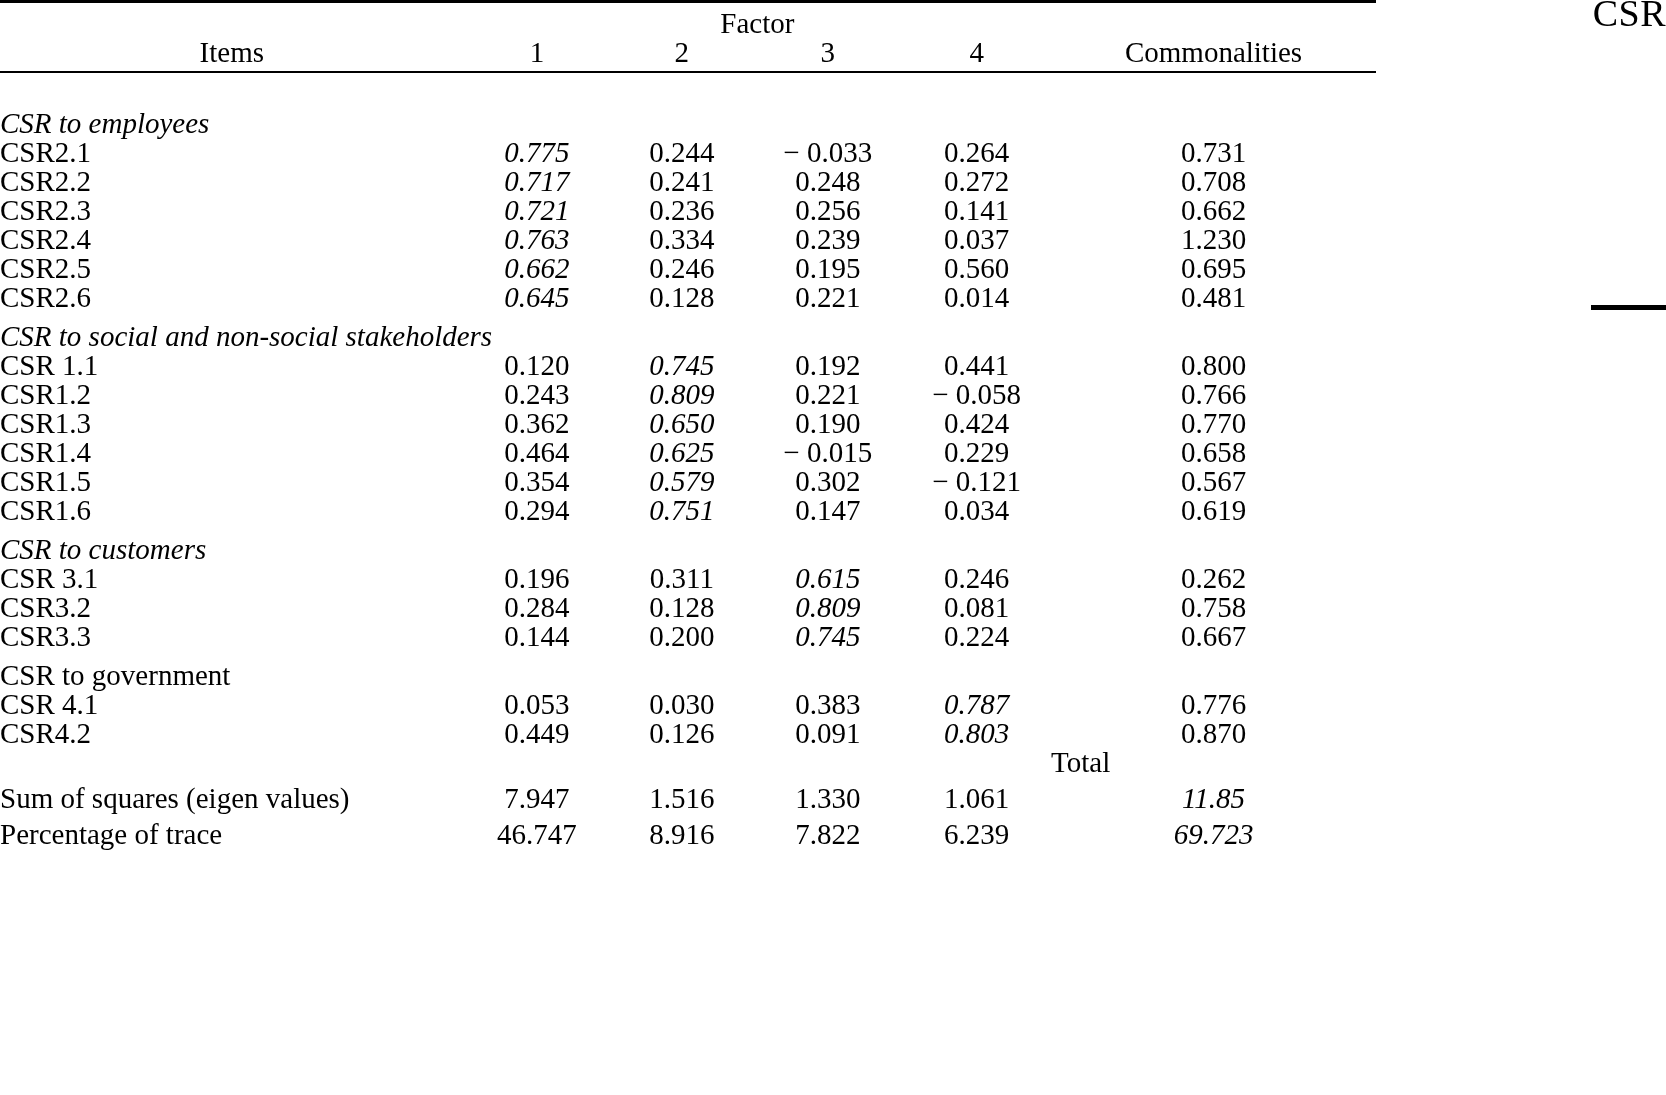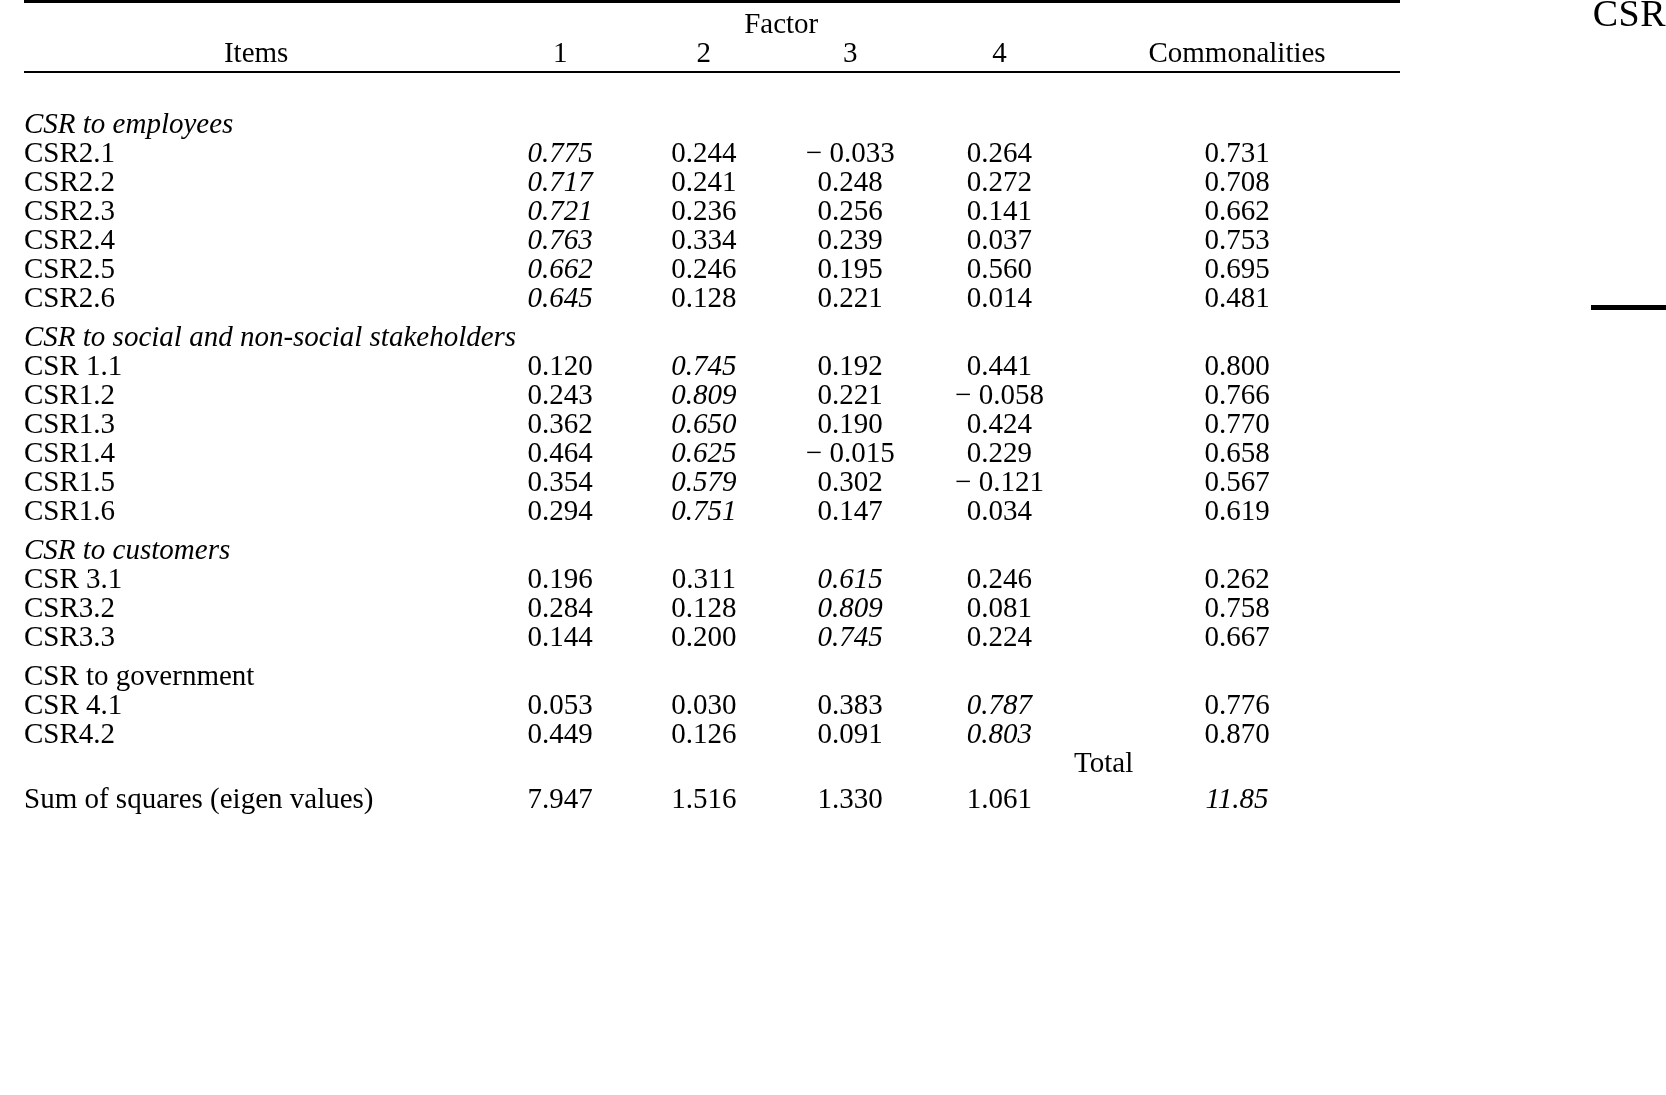--- a/index.html
+++ b/index.html
@@ -46,7 +46,7 @@
   
   .table-wrap {
     position: absolute;
-    left: 24px;
+    left: 0;
     top: 0px;
     width: 1376px;
   }

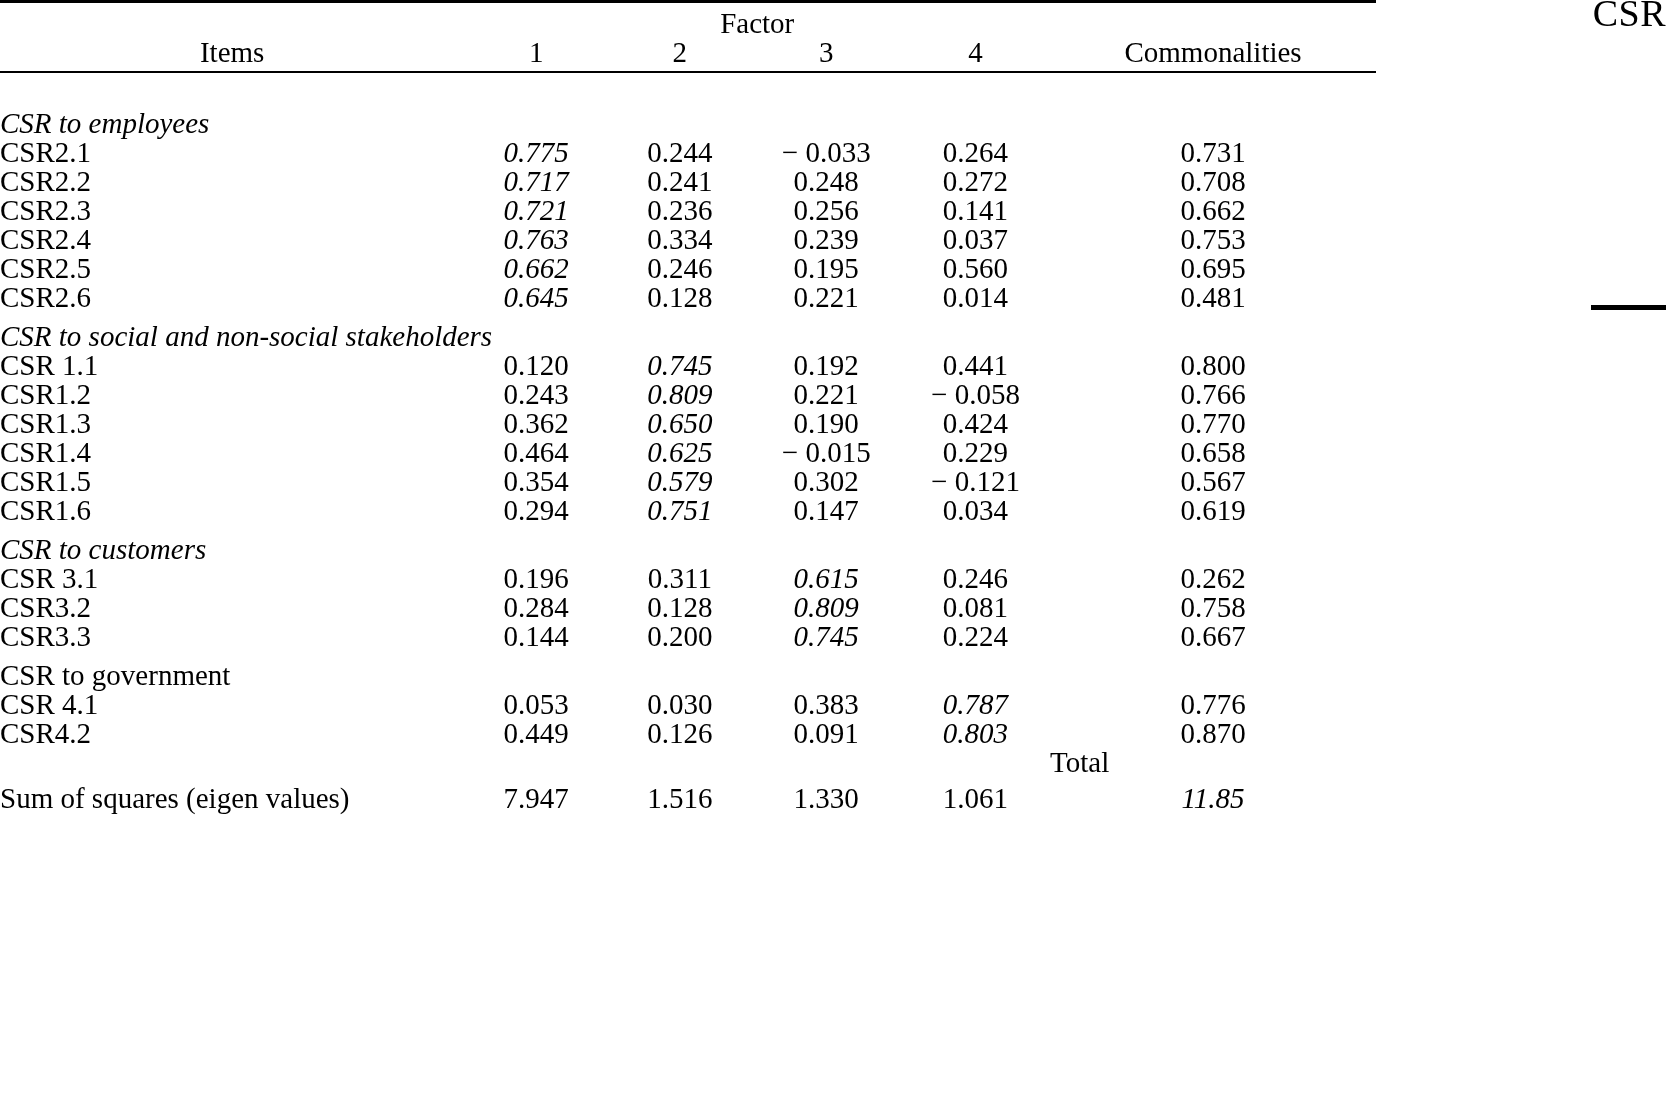--- a/index.html
+++ b/index.html
@@ -215,7 +215,7 @@
             <td class="num">0.334</td>
             <td class="num">0.239</td>
             <td class="num">0.037</td>
-            <td class="num">0.753</td>
+            <td class="num">1.230</td>
           </tr>
           <tr>
             <td class="item">CSR2.5</td>

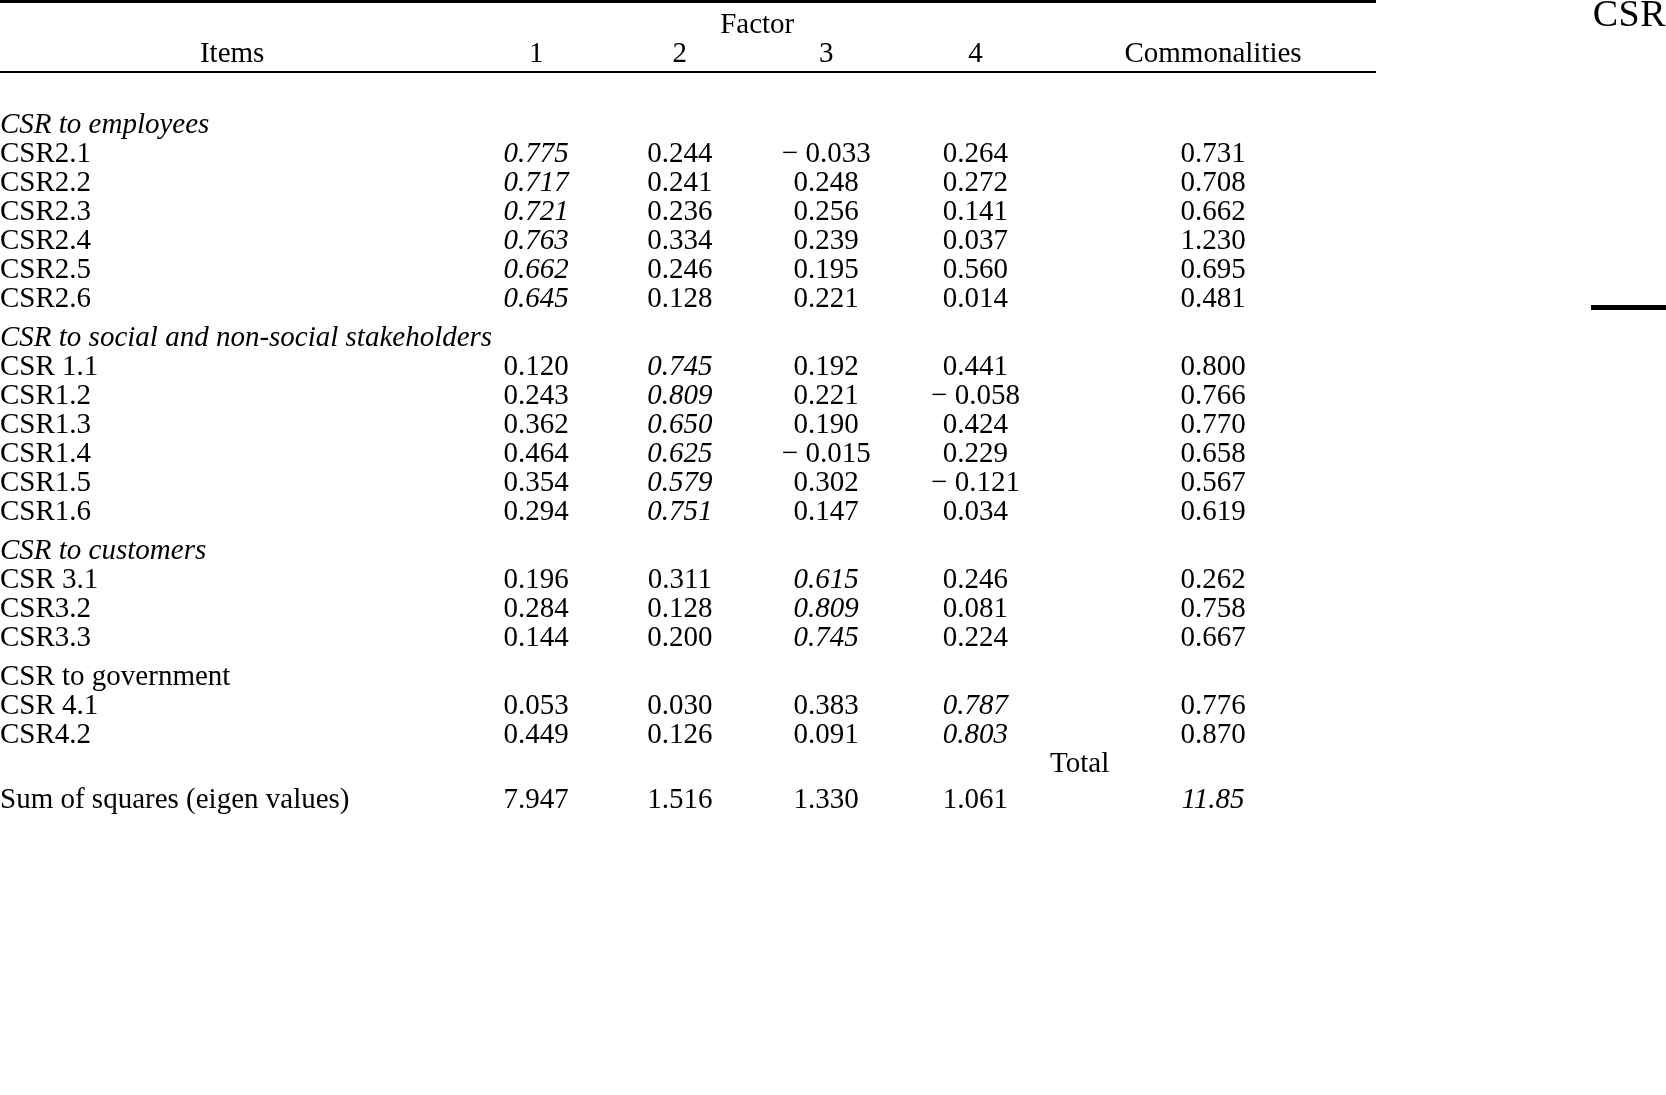--- a/index.html
+++ b/index.html
@@ -342,6 +342,14 @@
             <td class="num">1.061</td>
             <td class="num italic">11.85</td>
           </tr>
+          <tr class="summary">
+            <td class="item">Percentage of trace</td>
+            <td class="num">46.747</td>
+            <td class="num">8.916</td>
+            <td class="num">7.822</td>
+            <td class="num">6.239</td>
+            <td class="num italic">69.723</td>
+          </tr>
         </tbody>
     </table>
   </div>

